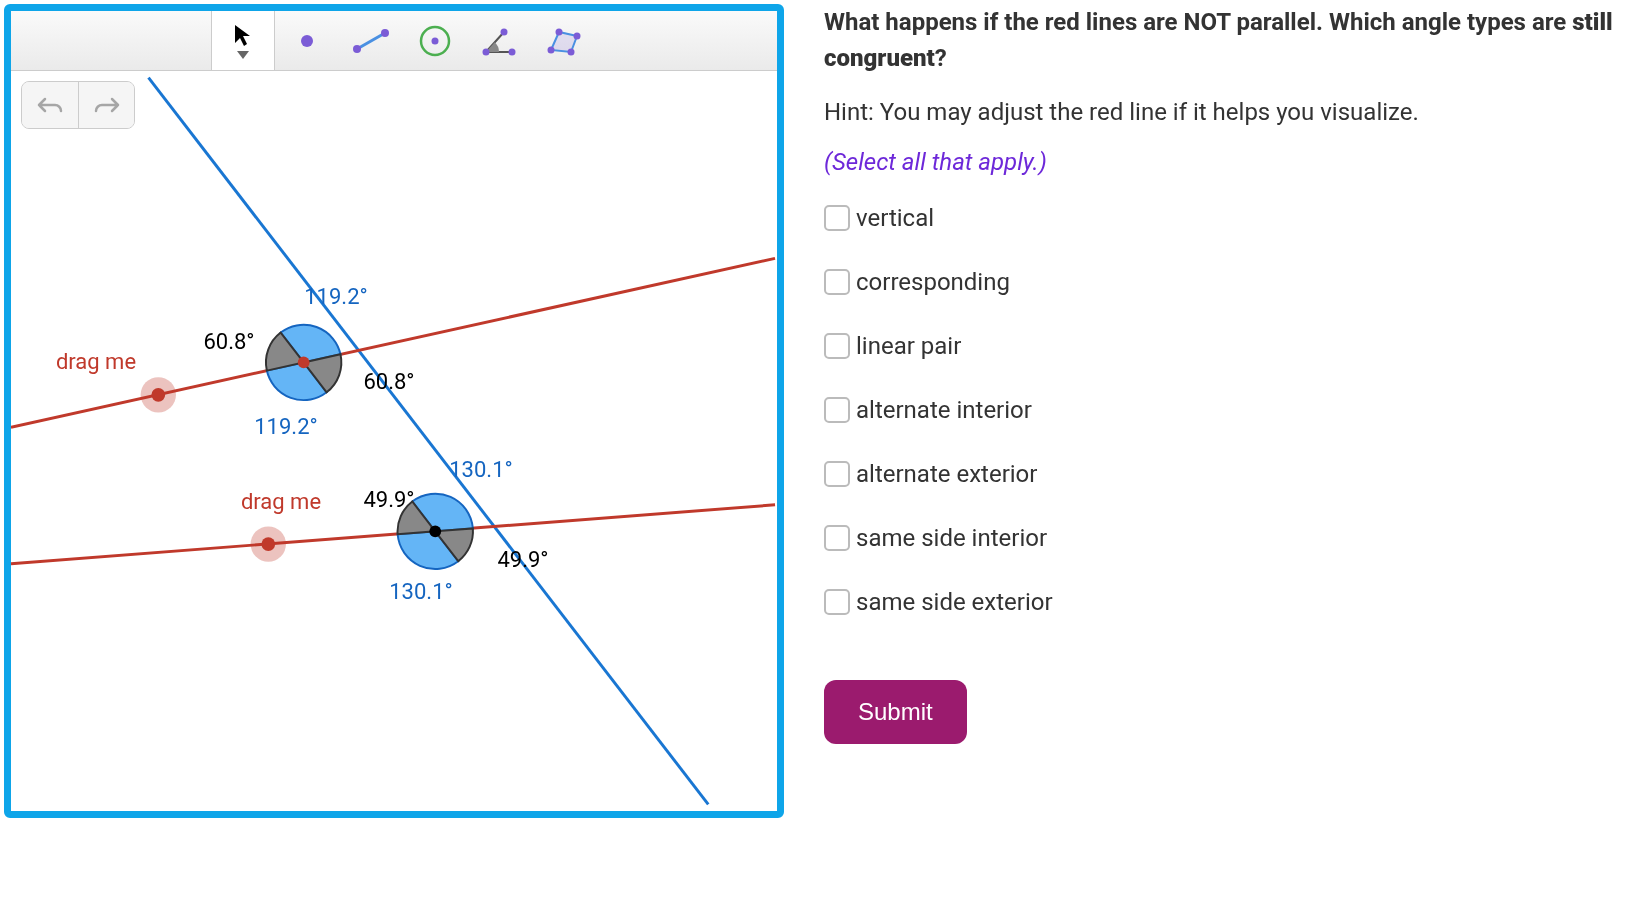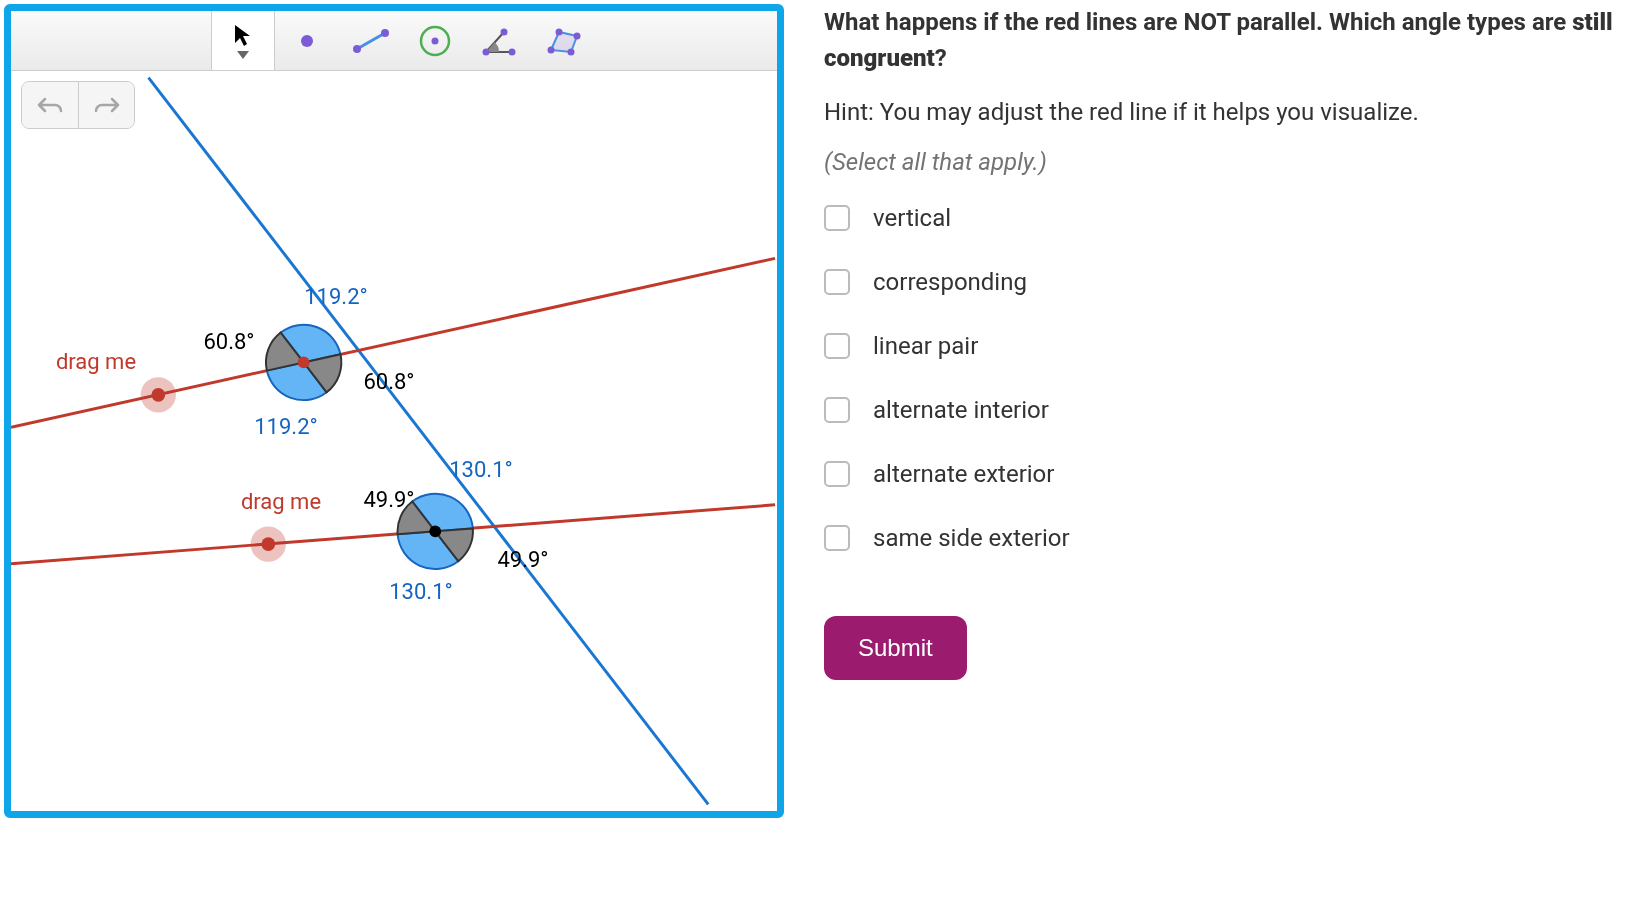--- a/index.html
+++ b/index.html
@@ -104,7 +104,7 @@
   }
   .question { margin-bottom: 18px; font-weight: bold; }
   .hint { margin-bottom: 14px; }
-  .select-note { font-style: italic; color: #737373; margin-bottom: 20px; }
+  .select-note { font-style: italic; color: #6d28d9; margin-bottom: 20px; }
   .options { display: flex; flex-direction: column; gap: 28px; margin-bottom: 60px; }
   .option {
     display: flex;

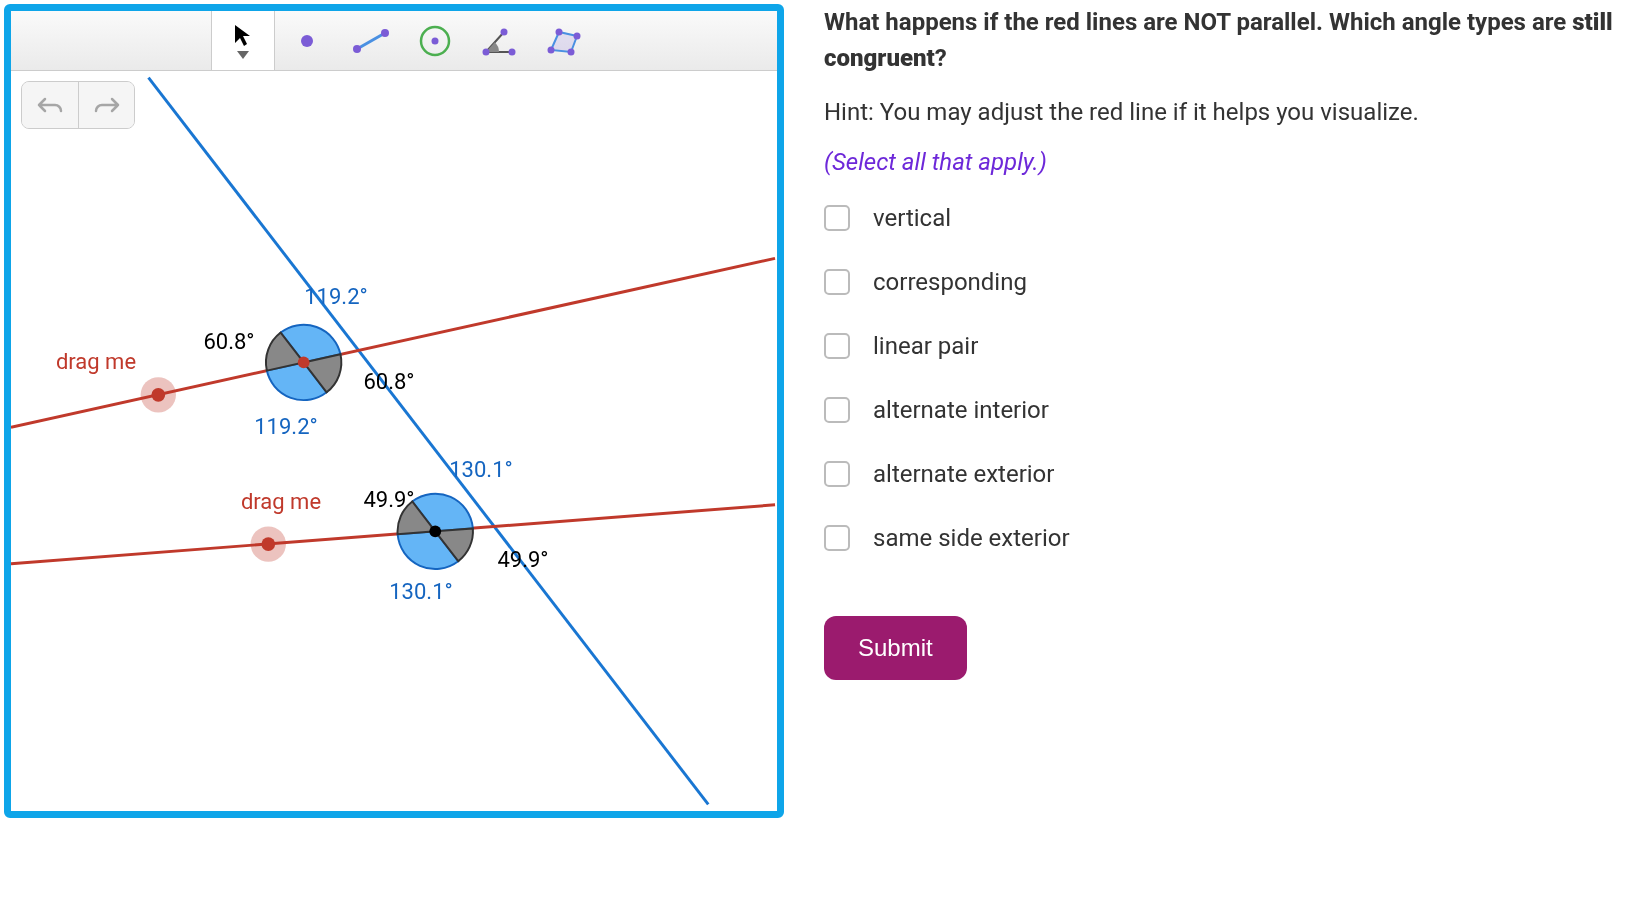--- a/index.html
+++ b/index.html
@@ -109,7 +109,7 @@
   .option {
     display: flex;
     align-items: center;
-    gap: 23px;
+    gap: 6px;
     cursor: pointer;
   }
   .checkbox {

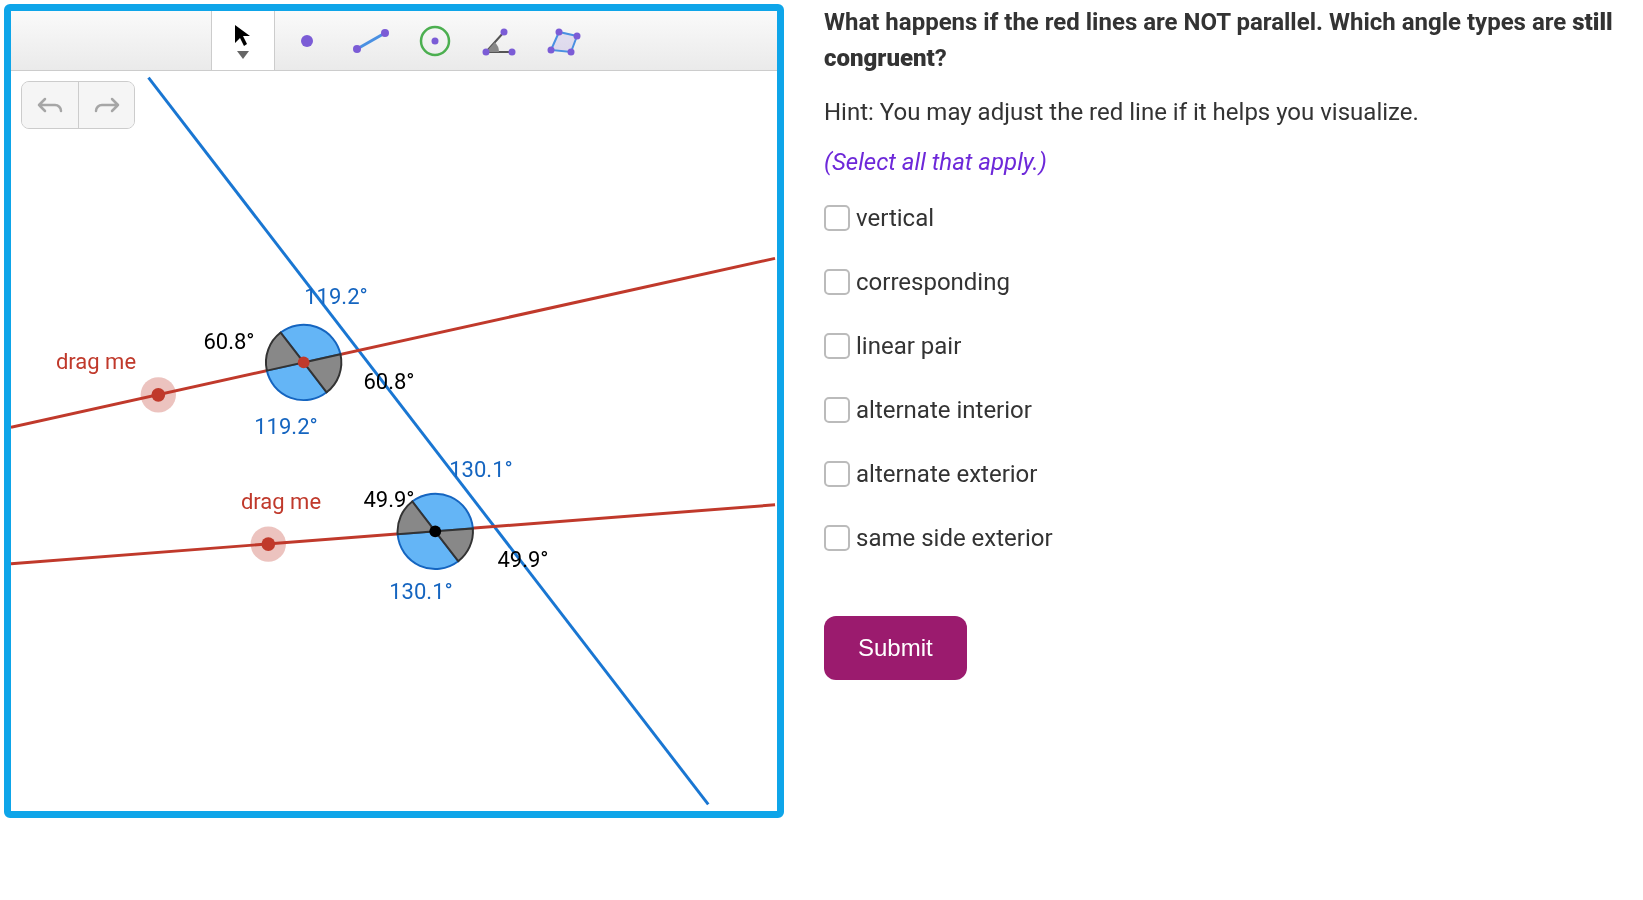--- a/index.html
+++ b/index.html
@@ -280,6 +280,10 @@
     </label>
     <label class="option">
       <span class="checkbox"></span>
+      <span>same side interior</span>
+    </label>
+    <label class="option">
+      <span class="checkbox"></span>
       <span>same side exterior</span>
     </label>
   </div>

